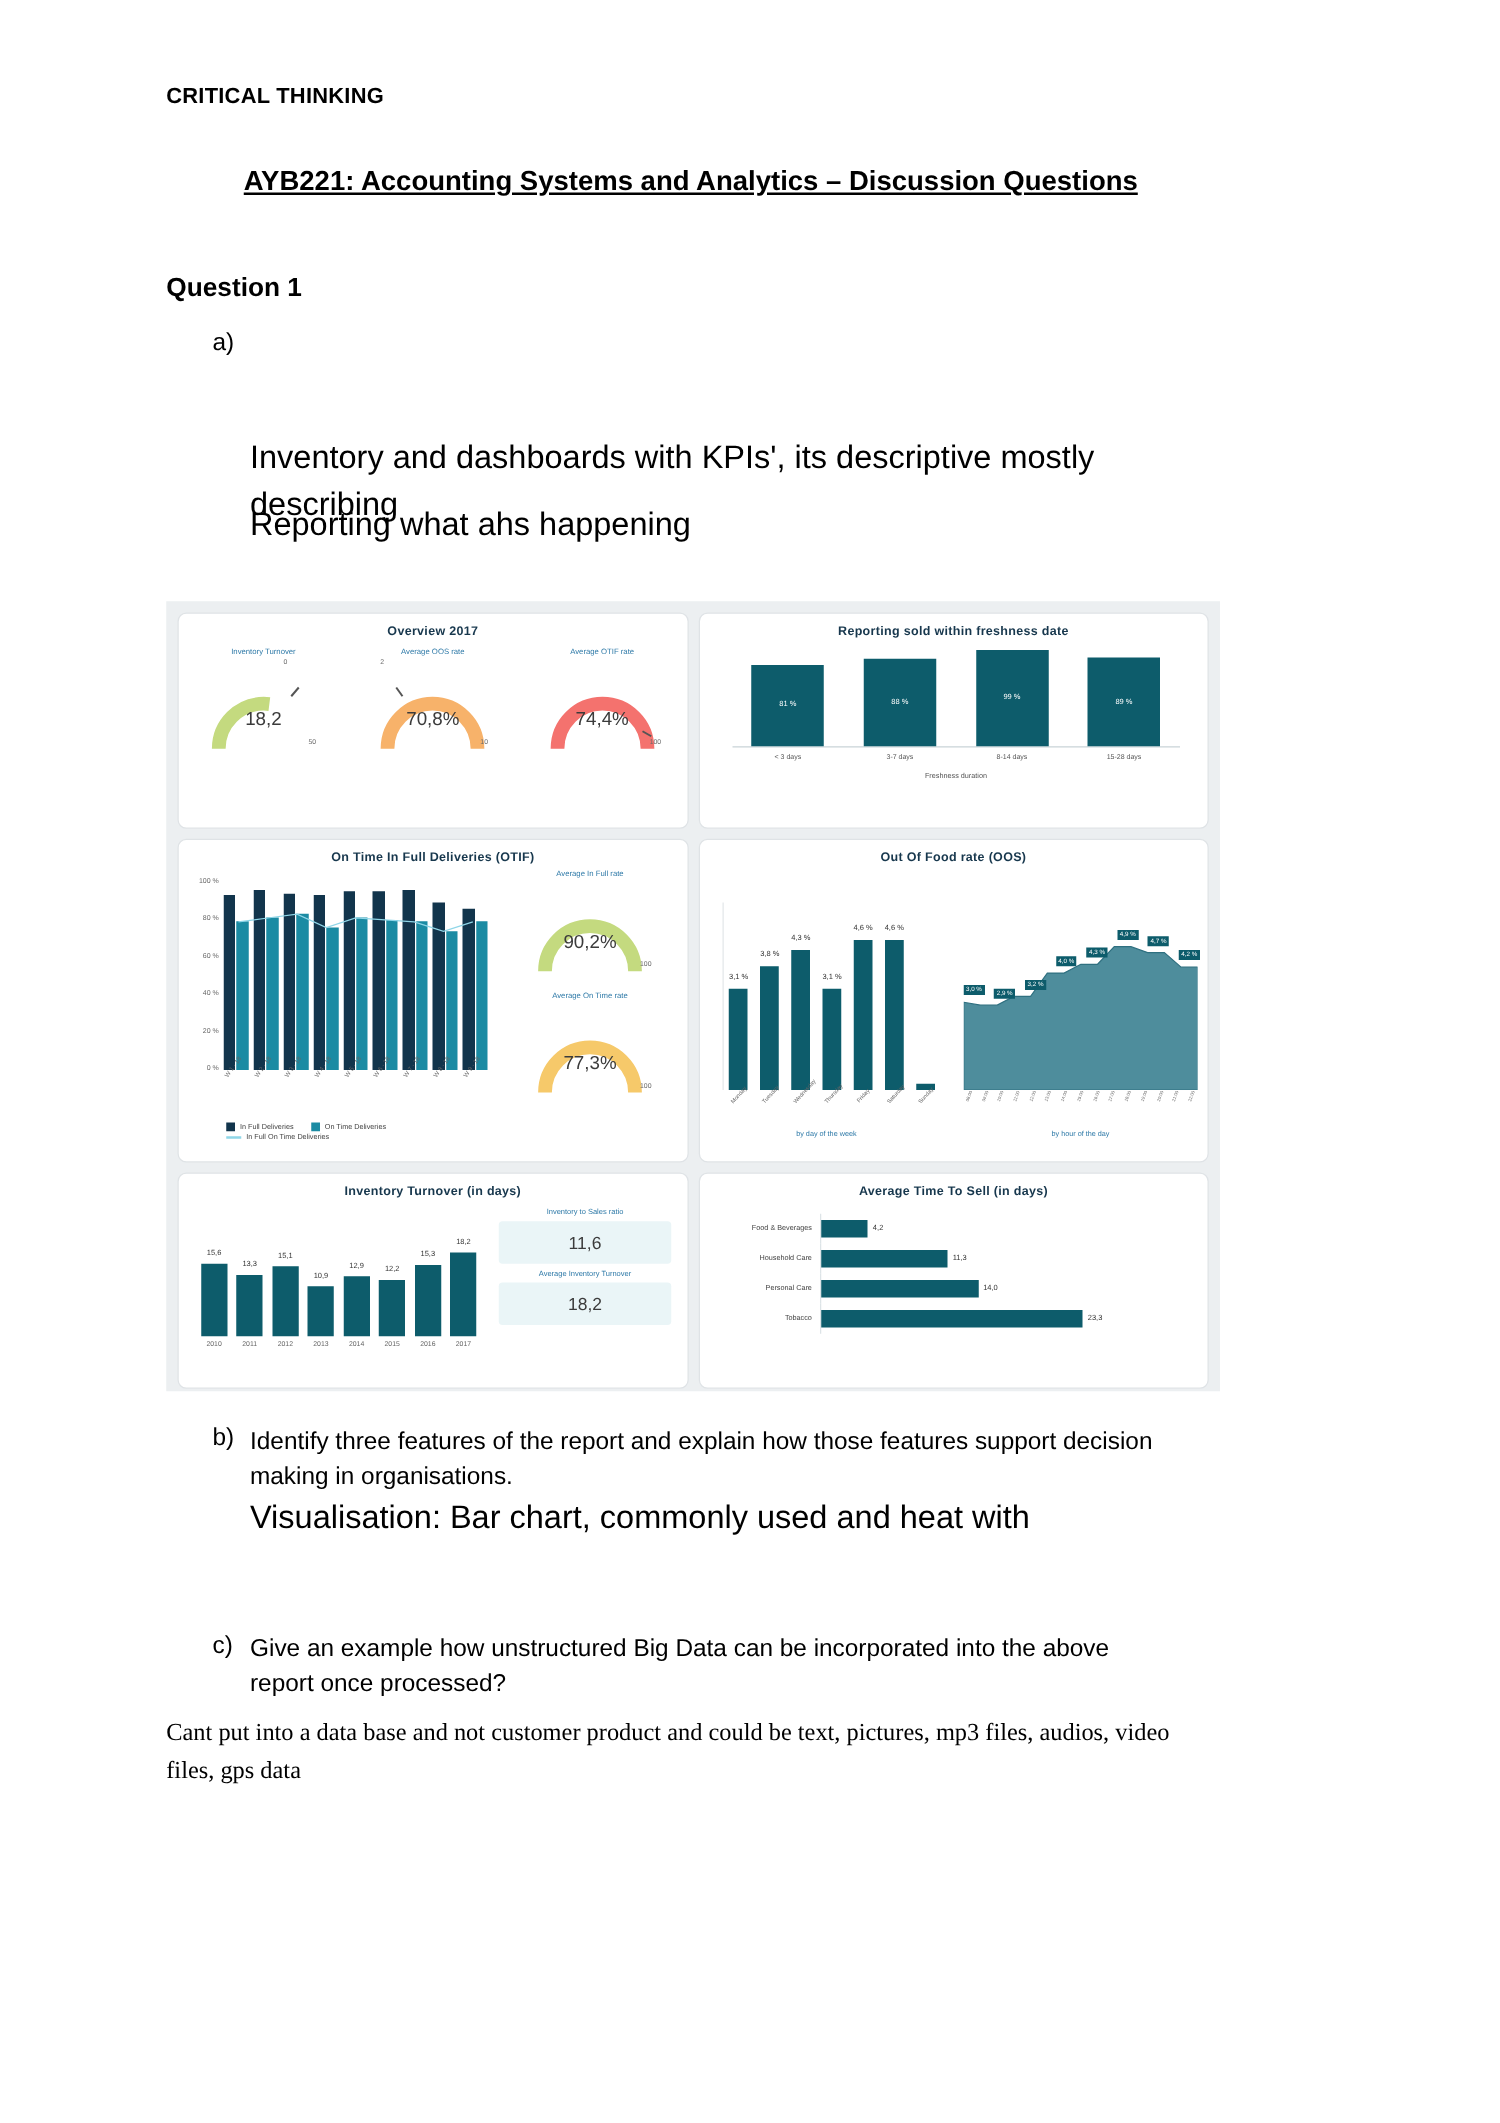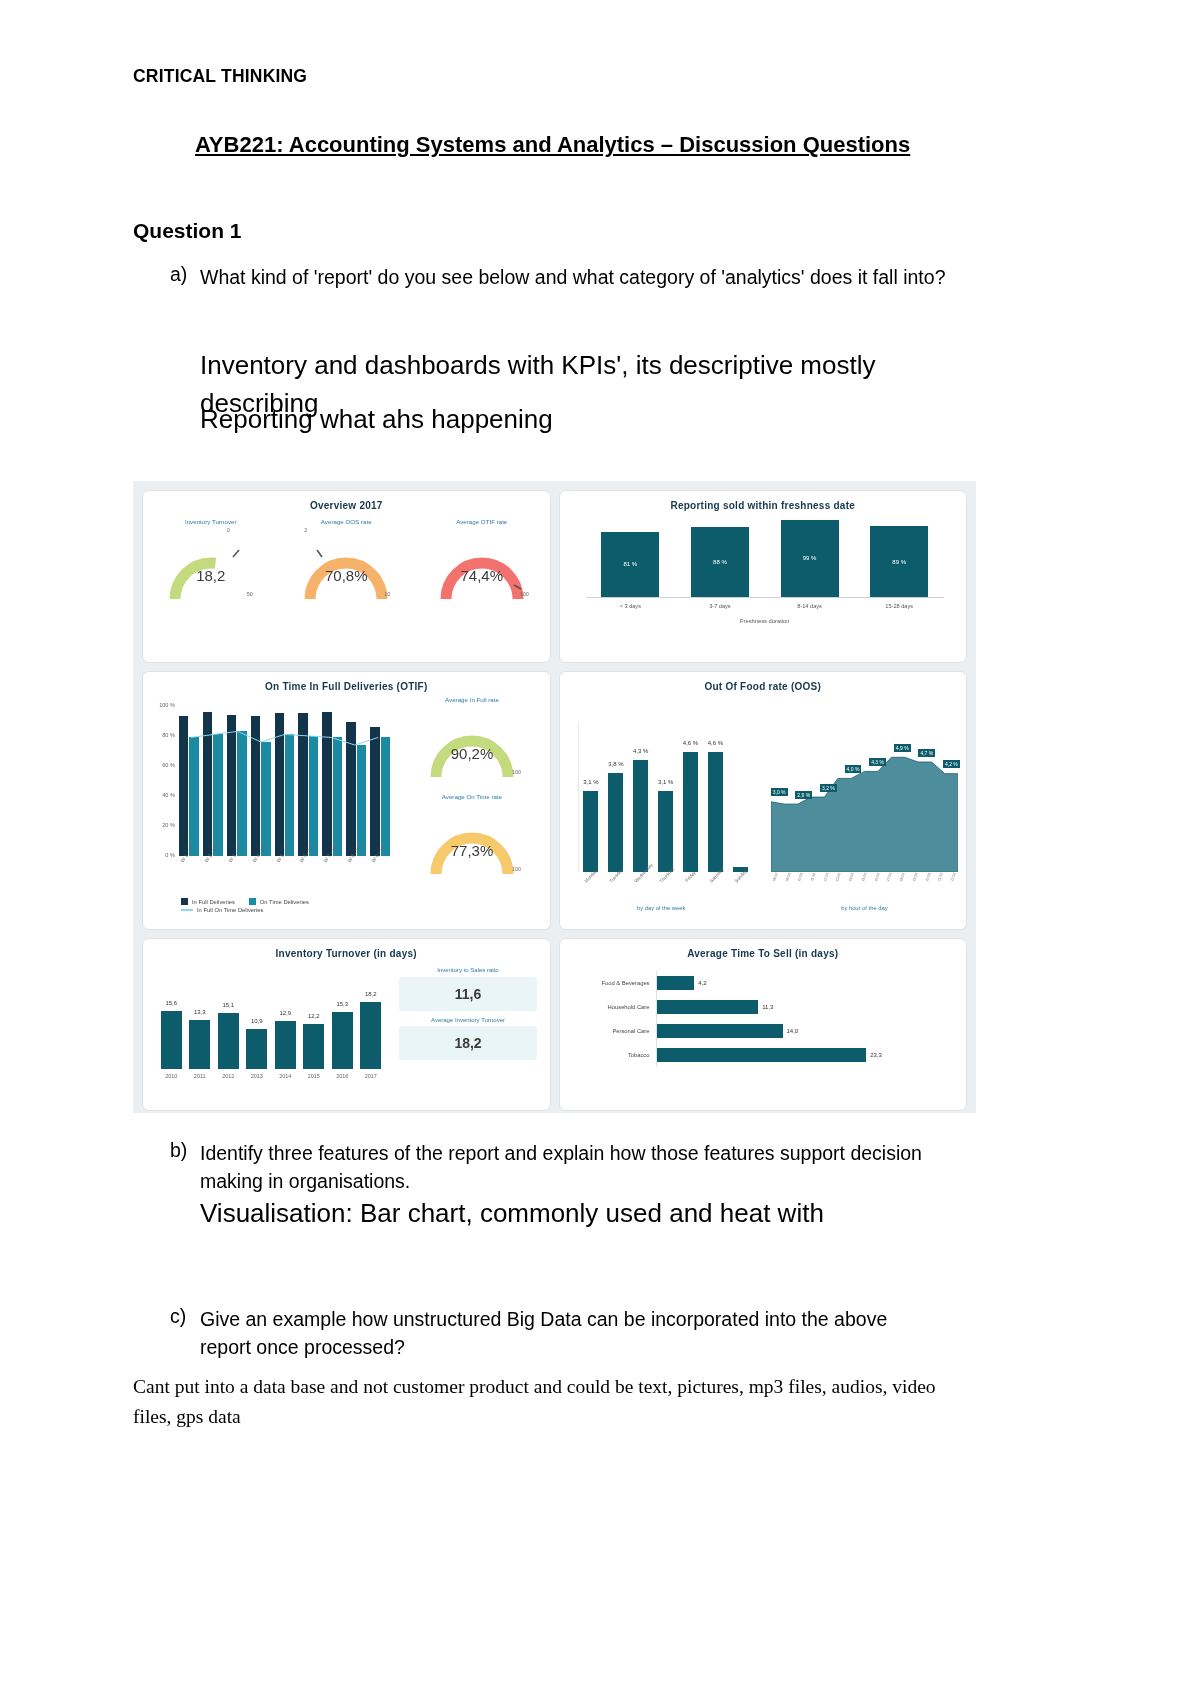--- a/index.html
+++ b/index.html
@@ -178,7 +178,6 @@
   <div class="q-heading">Question 1</div>
 
   <div class="q-marker" style="left:170px; top:263px;">a)</div>
-  <div class="q-item" style="left:200px; top:263px; width:775px;">What kind of 'report' do you see below and what category of 'analytics' does it fall into?</div>
   <div class="qa-text" style="top:347px; width:760px;">Inventory and dashboards with KPIs', its descriptive mostly describing</div>
   <div class="qa-text" style="top:401px; width:760px;">Reporting what ahs happening</div>
 

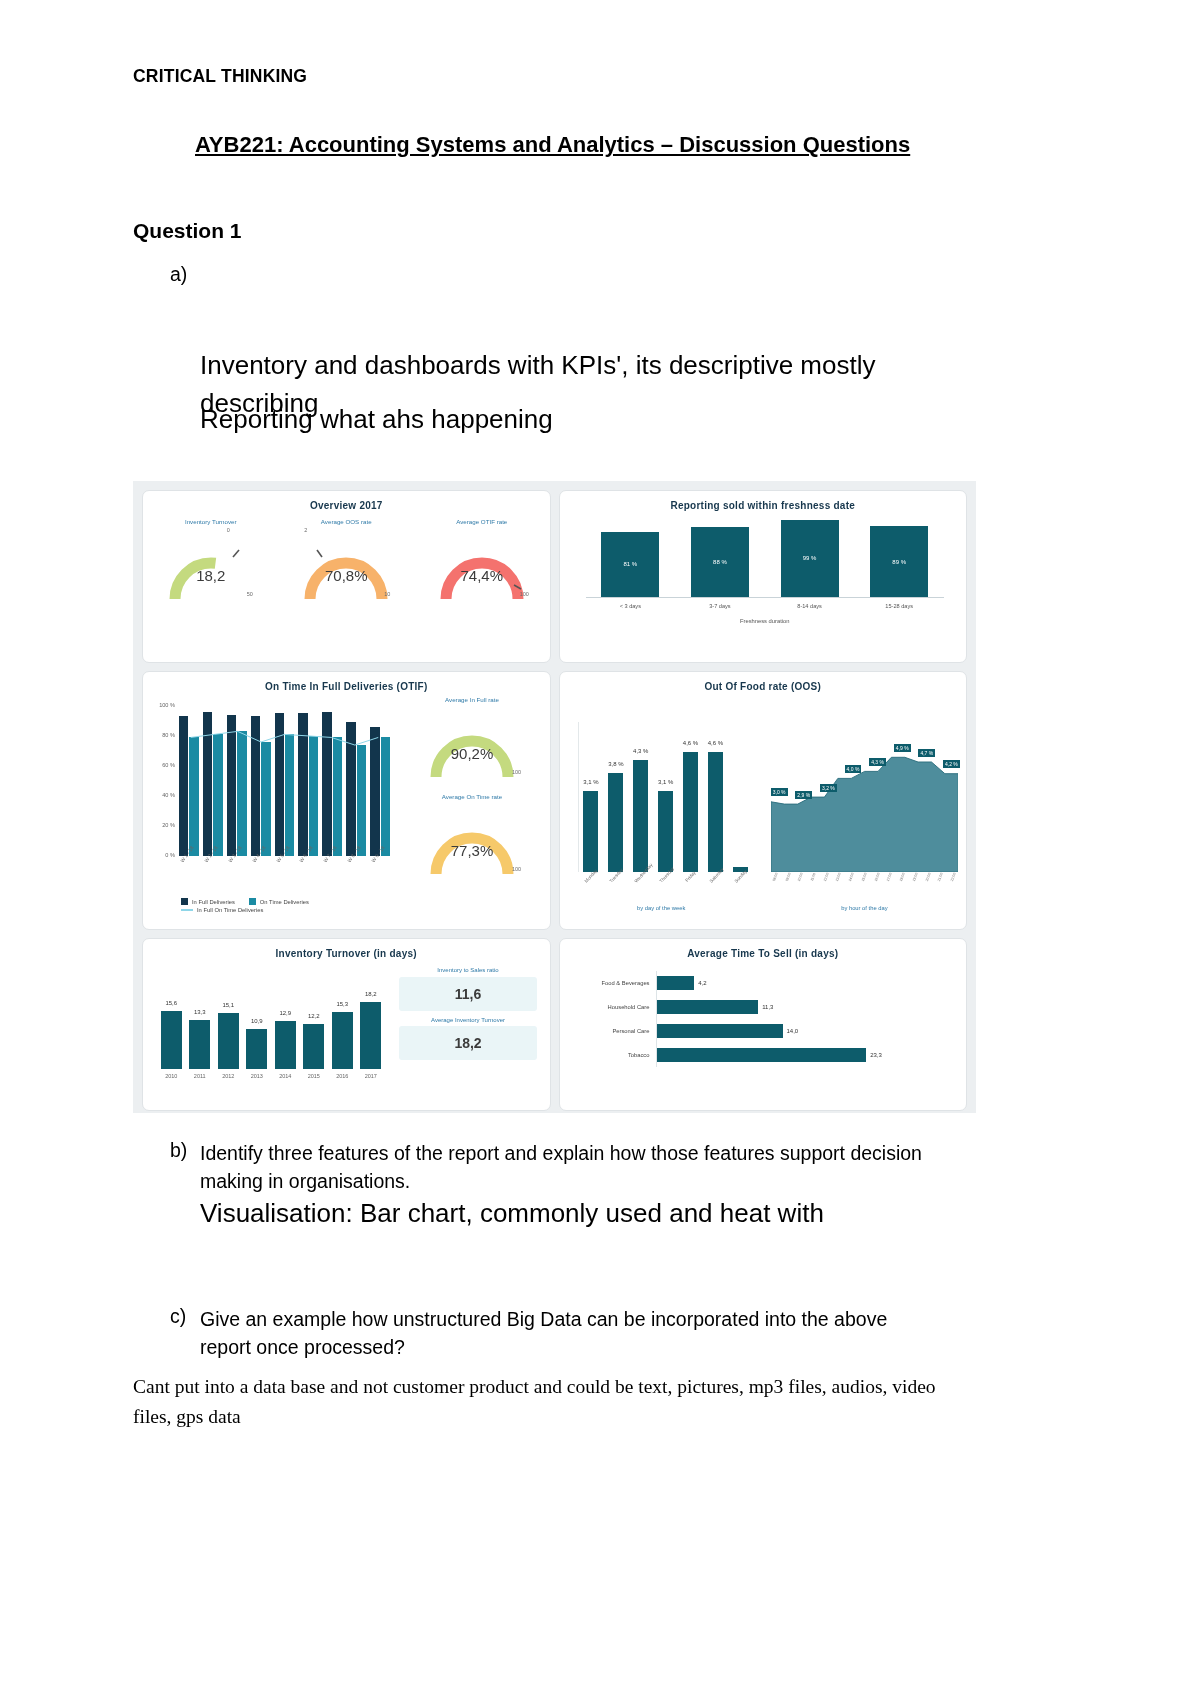--- a/index.html
+++ b/index.html
@@ -154,7 +154,7 @@
   .inv-years span { width:21px; text-align:center; font-size:5.5px; color:#666; }
   .inv-kpis { width:152px; padding:8px 10px 0 4px; }
   .kpi-card { background:#eaf5f7; border-radius:3px; text-align:center;
-              padding:9px 14px; margin-bottom:6px;font-weight:bold; }
+              padding:9px 14px; margin-bottom:6px; }
   .kpi-card .v { font-size:14px; color:#3b3b3b; }
   .kpi-lab { text-align:center; color:#2f7aa8; font-size:6px; margin-bottom:2px; line-height:1.25; }
 

